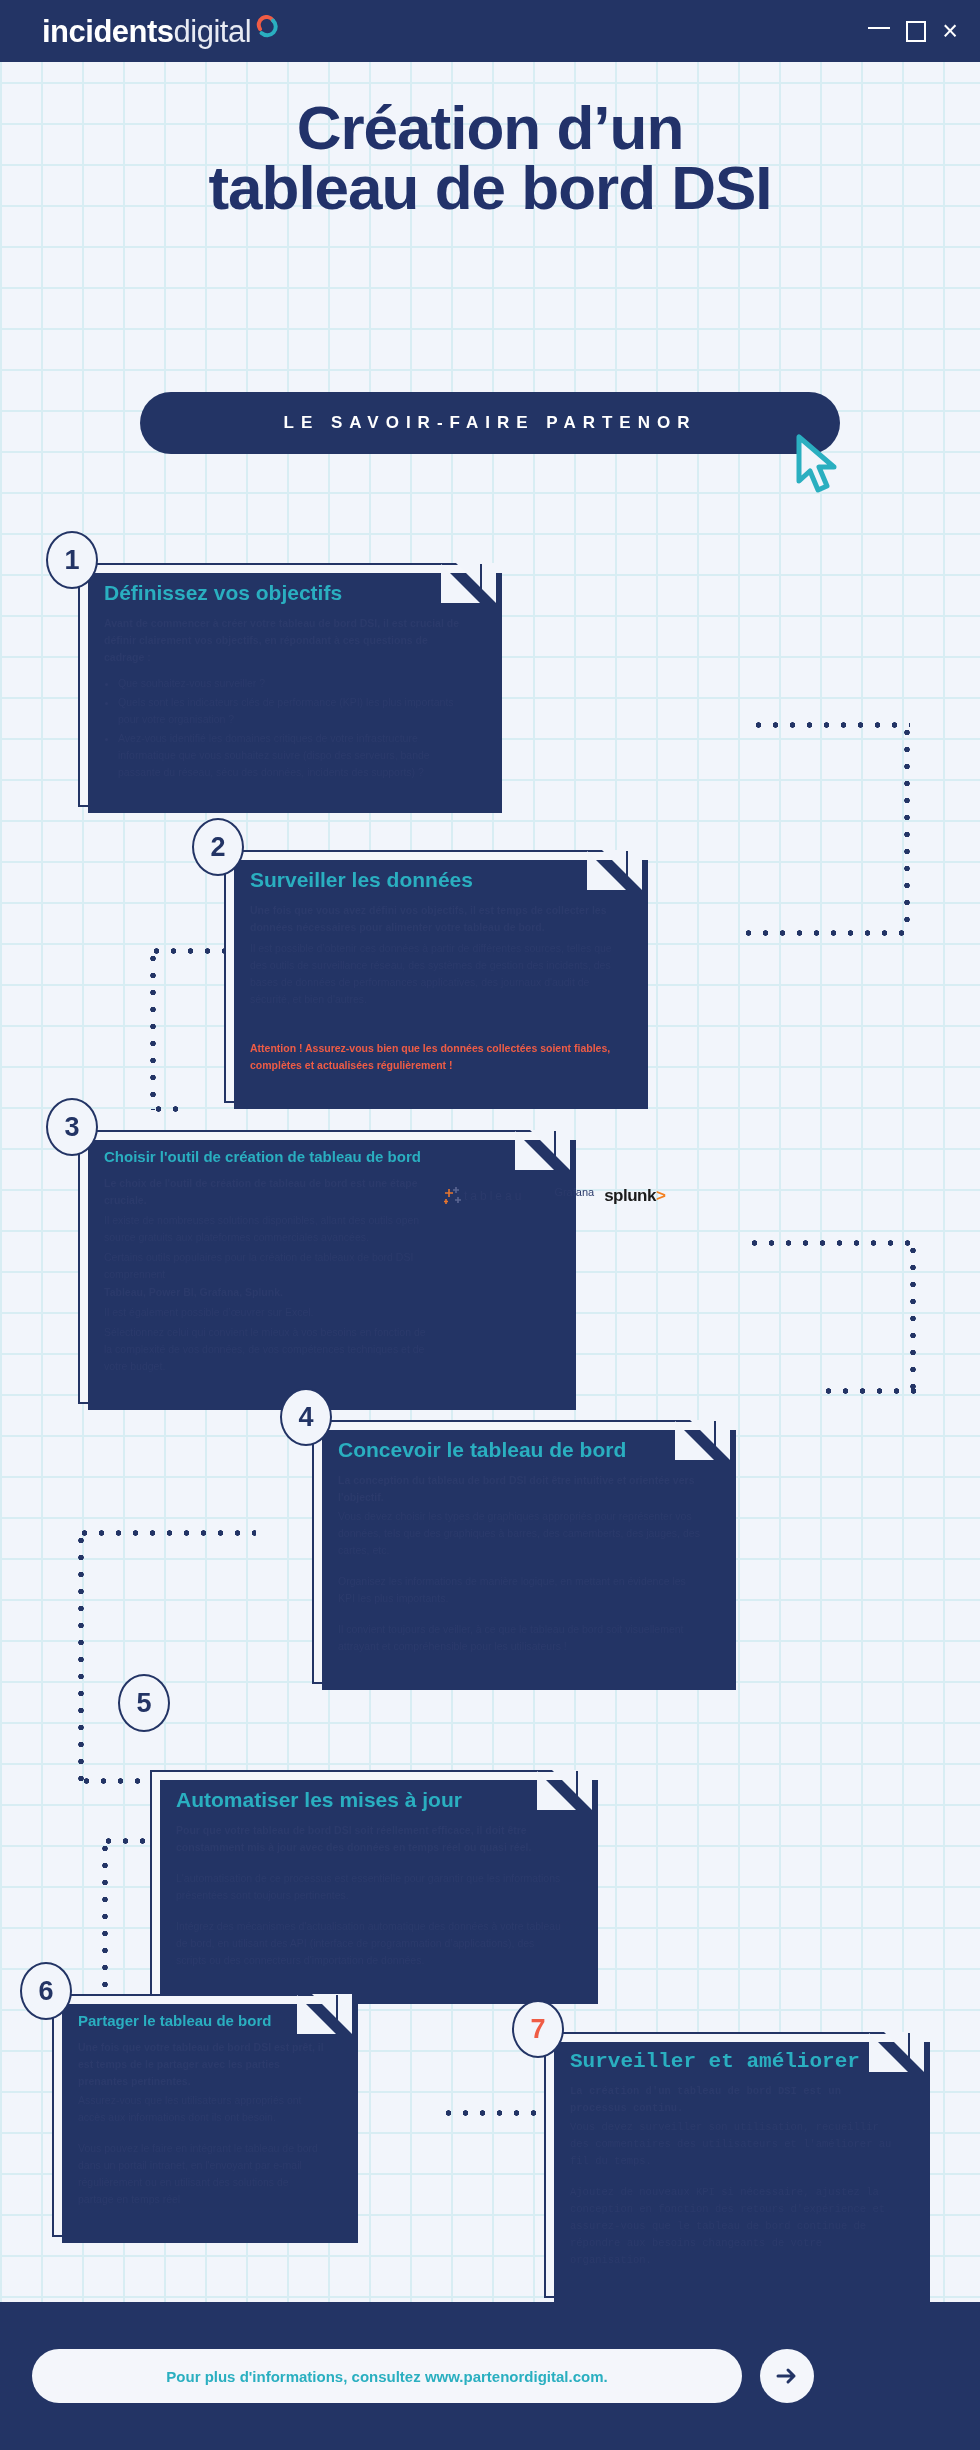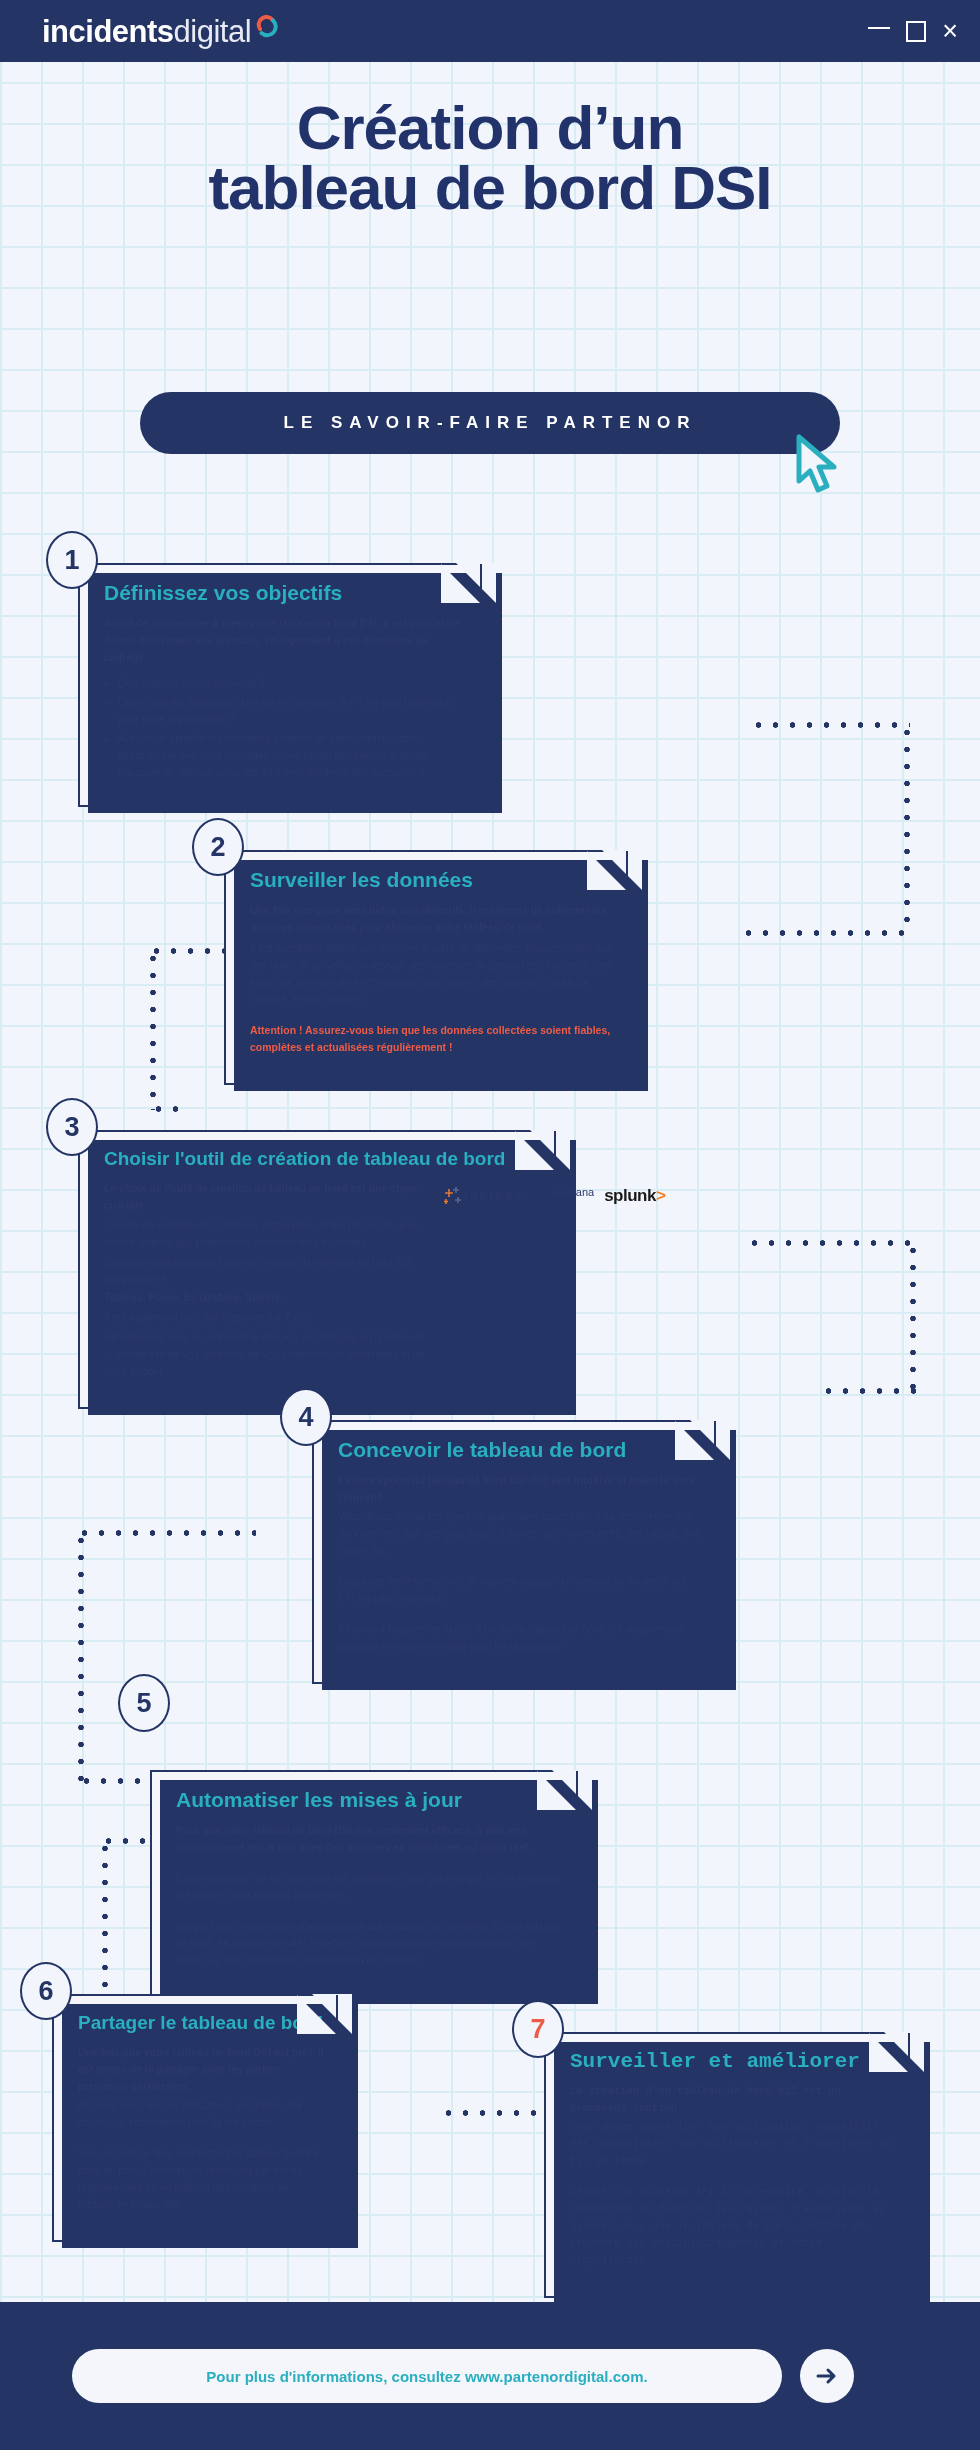--- a/index.html
+++ b/index.html
@@ -225,7 +225,7 @@
       <div class="card-title">Surveiller les données</div>
       <p class="b" style="margin-bottom:4px;">Une fois que vous avez défini vos objectifs, il est temps de collecter les données nécessaires pour alimenter votre tableau de bord.</p>
       <p>Il est possible d’obtenir ces données à partir de différentes sources, telles que des outils de surveillance réseau, des systèmes de gestion des incidents, des bases de données de performances applicatives, des journaux d'audit de sécurité, et bien d'autres.</p>
-      <p class="warn" style="margin-top:14px;">Attention ! Assurez-vous bien que les données collectées soient fiables, complètes et actualisées régulièrement !</p>
+      <p class="warn" style="margin-top:32px;">Attention ! Assurez-vous bien que les données collectées soient fiables, complètes et actualisées régulièrement !</p>
     </div>
   </div>
 

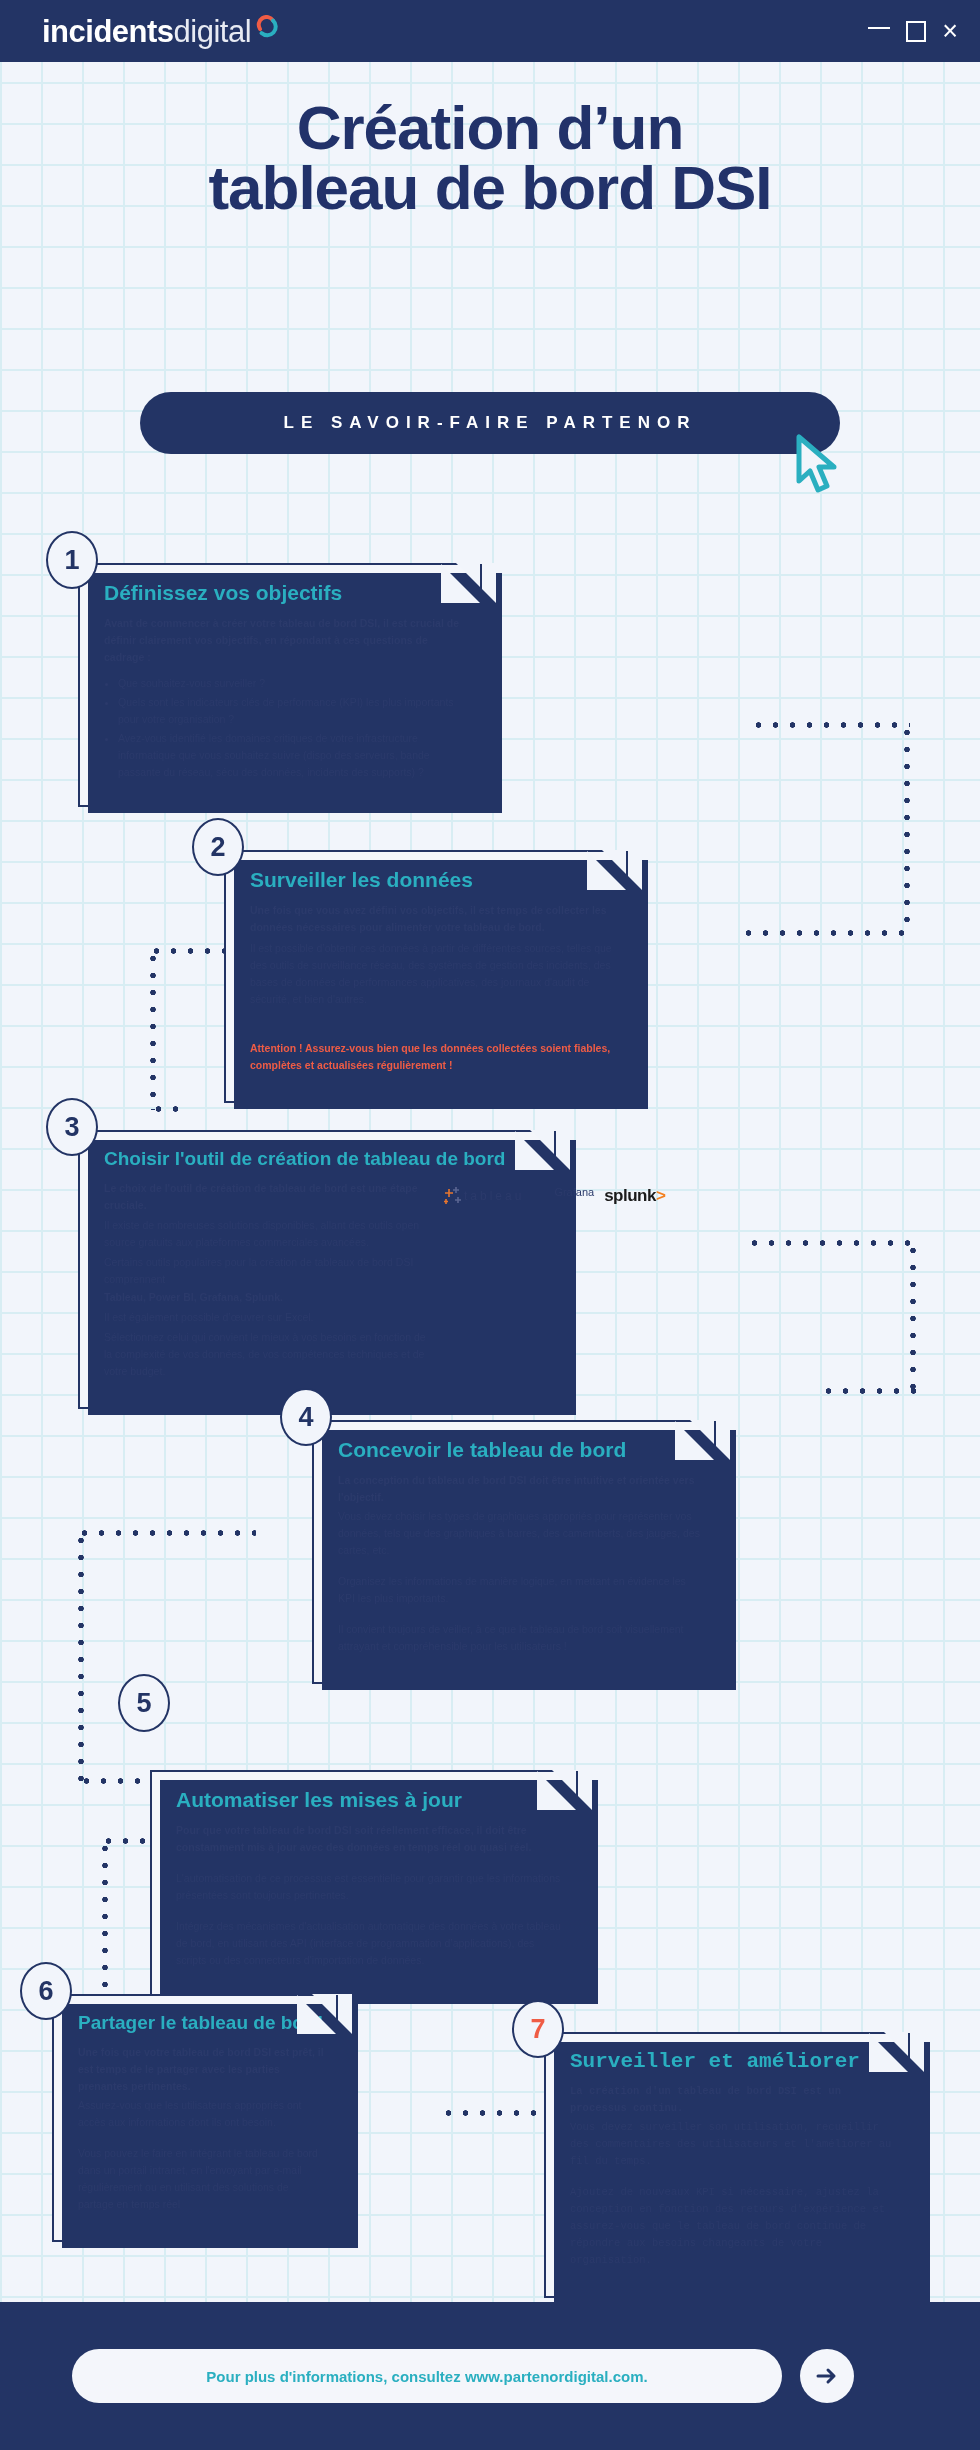--- a/index.html
+++ b/index.html
@@ -78,7 +78,7 @@
   }
   .card-body { position: relative; z-index: 2; padding: 16px 24px 18px 24px; }
   .card-title { color: #2aafc0; font-size: 21px; font-weight: 700; margin-bottom: 10px; }
-  .card-title.sm { font-size: 19px; }
+  .card-title.sm { font-size: 15px; }
   .card p { color: #2b3a6b; font-size: 10.5px; line-height: 1.62; margin-bottom: 9px; }
   .card p.b { font-weight: 700; }
   .card p.warn { color: #ef5c45; font-weight: 700; }

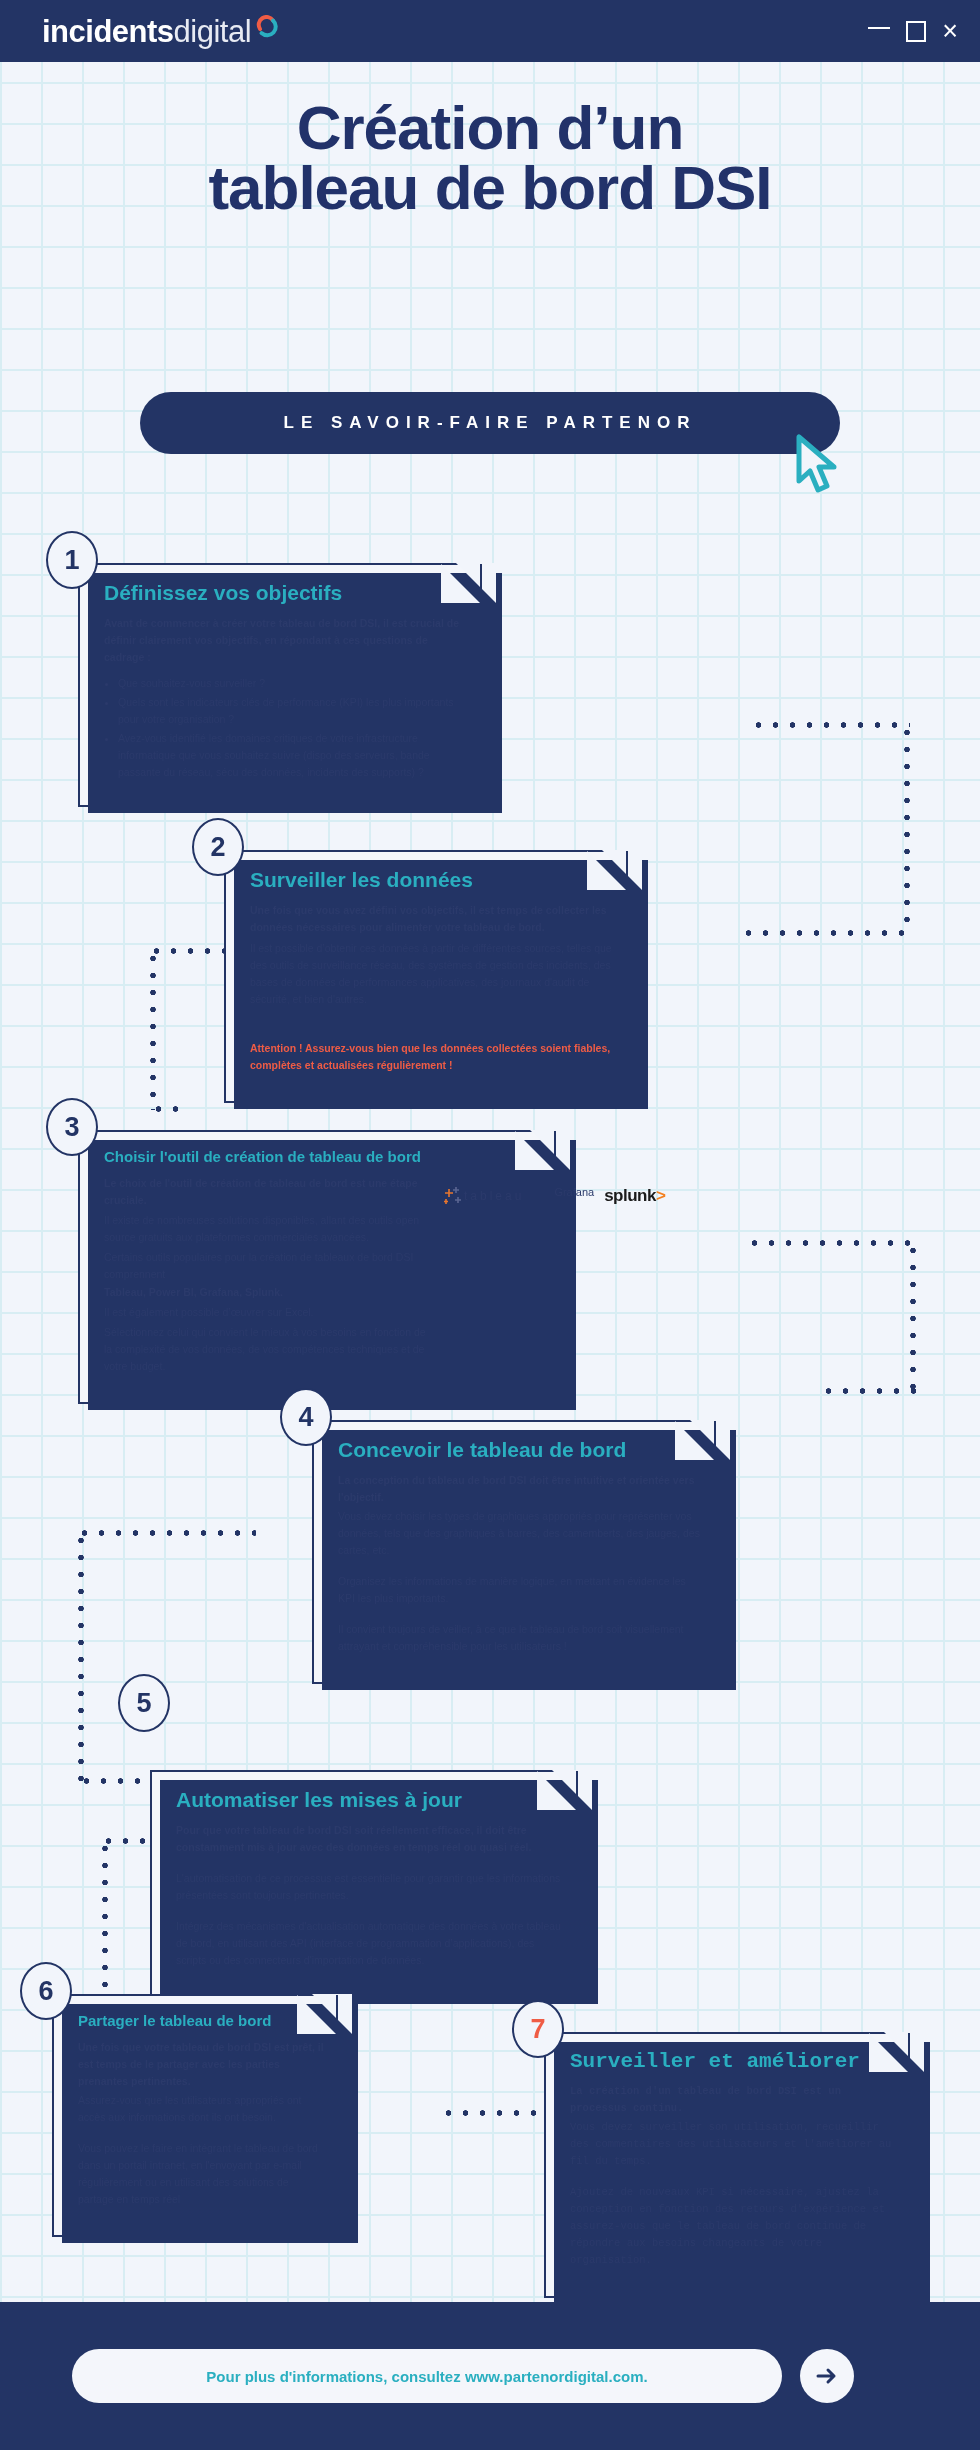--- a/index.html
+++ b/index.html
@@ -124,7 +124,7 @@
   .footer {
     position: absolute; left: 0; top: 2302px; width: 980px; height: 148px;
     background: #233465; z-index: 40;
-    display: flex; align-items: center; gap: 18px; padding-left: 72px;
+    display: flex; align-items: center; gap: 18px; padding-left: 32px;
   }
   .footer-pill {
     width: 710px; height: 54px; border-radius: 27px; background: #f4f6fb;

